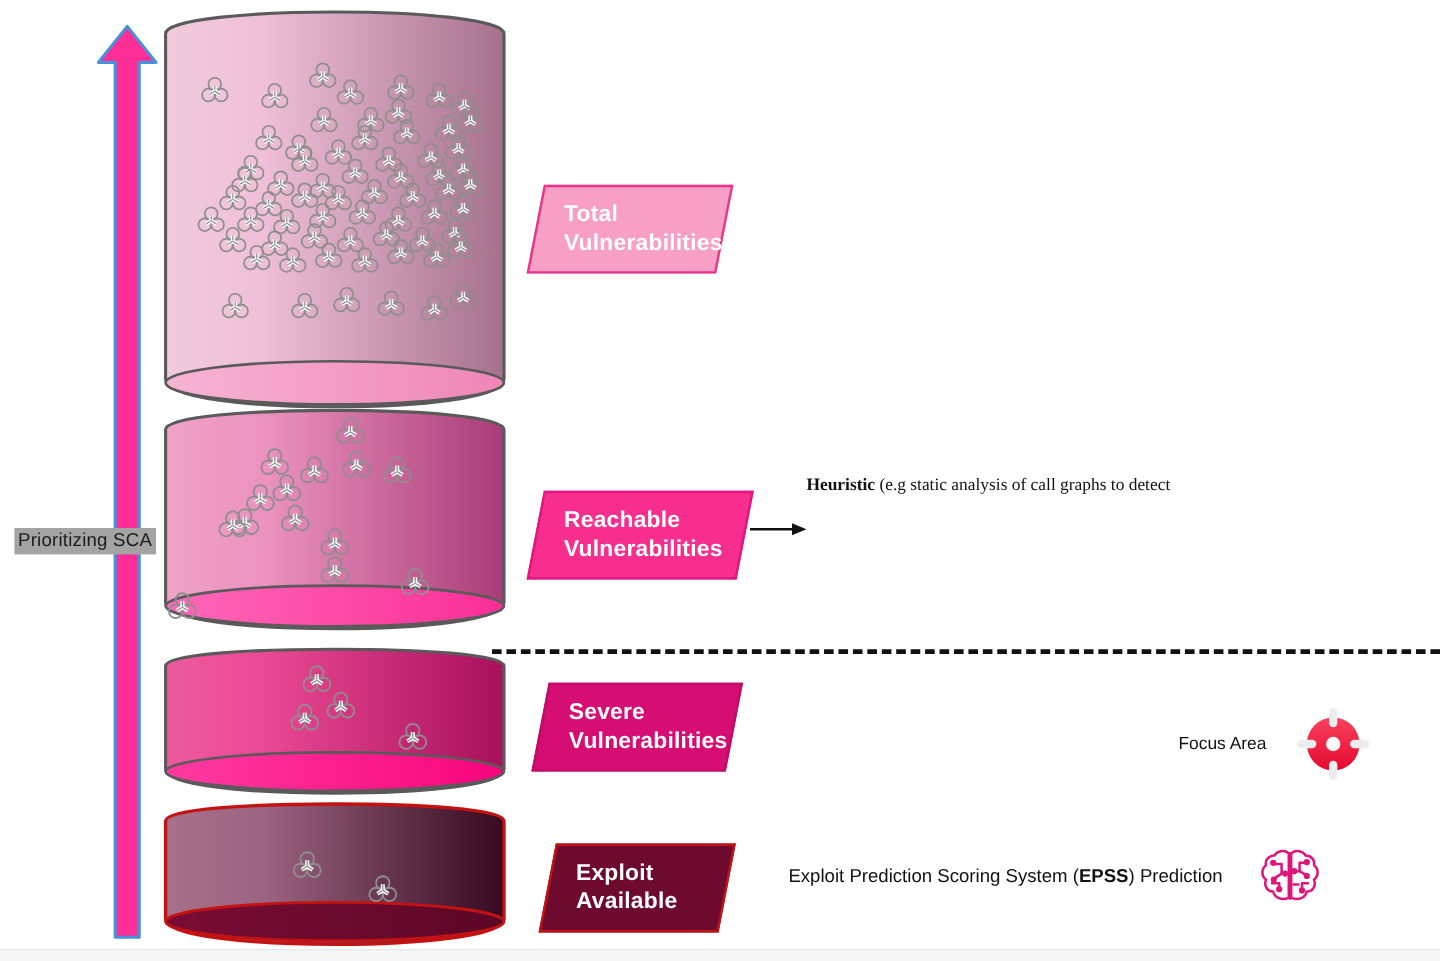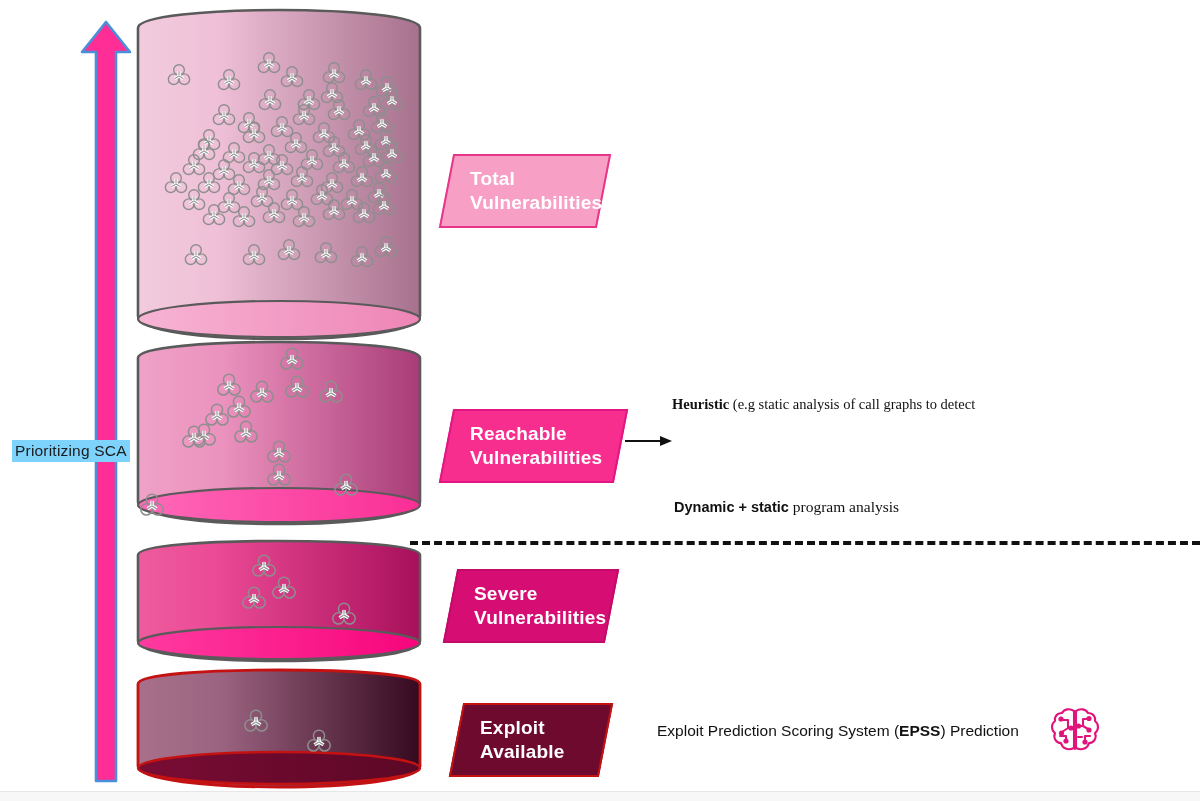--- a/index.html
+++ b/index.html
@@ -18,7 +18,7 @@
   .arrow-svg{display:block;}
   .arrow-label{
     position:absolute;left:12px;top:440px;
-    background:#7dd3fc;
+    background:#a3a3a3;
     color:#1b1b1b;font-size:15.5px;letter-spacing:.2px;
     padding:2px 3px;white-space:nowrap;
     z-index:5;

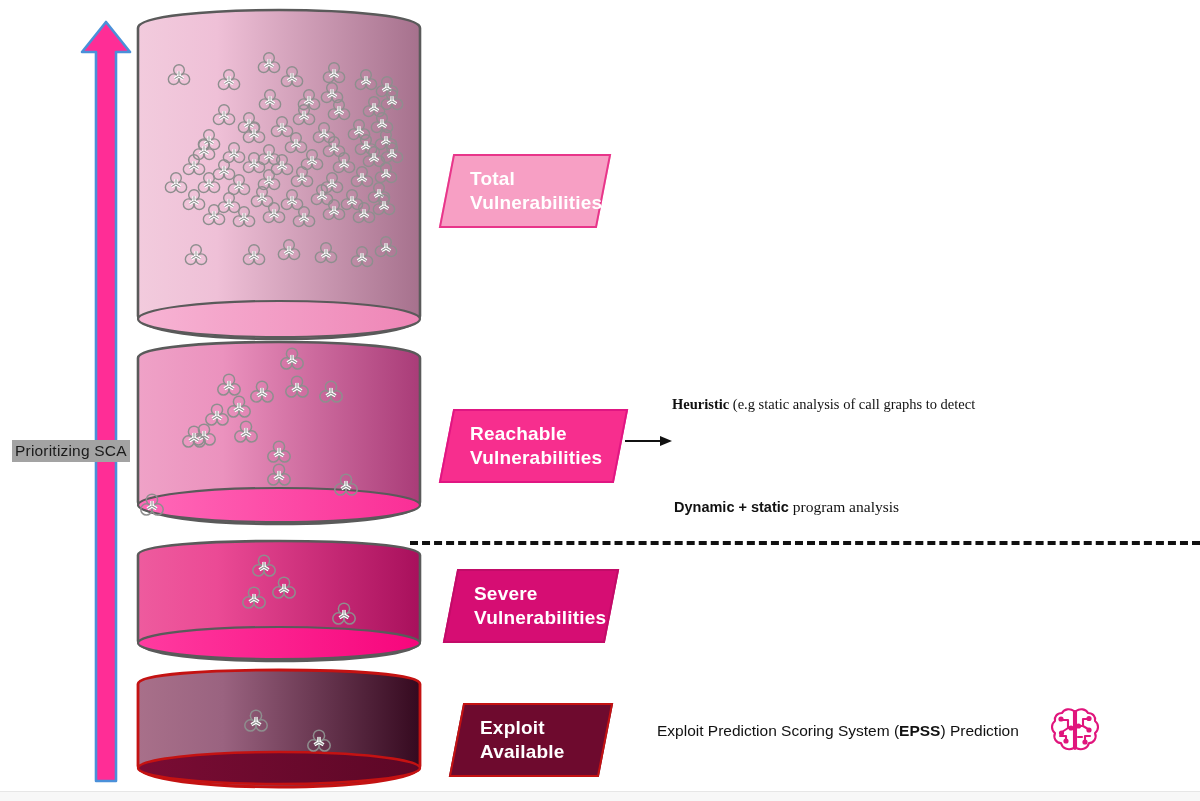--- a/index.html
+++ b/index.html
@@ -1213,9 +1213,6 @@
 
 
 
-  <div class="ann serif" style="left:674px;top:497px;width:500px;">
-    <b>Dynamic + static</b><span> program analysis</span>
-  </div>
 
   <div class="dashline"></div>
 

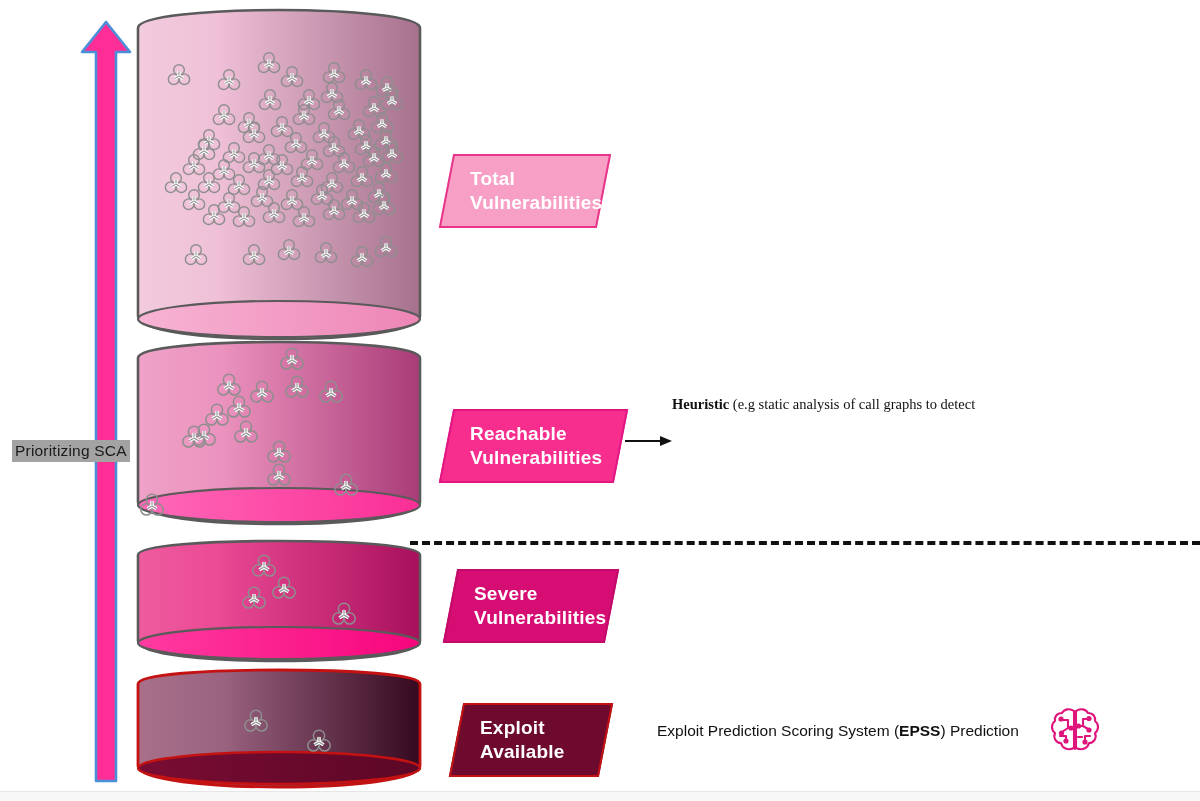--- a/index.html
+++ b/index.html
@@ -1216,6 +1216,23 @@
 
   <div class="dashline"></div>
 
+  <div class="focus-row">
+    <div class="focus-text">Focus Area</div>
+    <svg width="64" height="64" viewBox="0 0 64 64">
+      <defs>
+        <linearGradient id="tg" x1="0" y1="0" x2="0" y2="1">
+          <stop offset="0%" stop-color="#F8415E"></stop>
+          <stop offset="100%" stop-color="#E50A2E"></stop>
+        </linearGradient>
+      </defs>
+      <circle cx="32" cy="32" r="22" fill="url(#tg)"></circle>
+      <circle cx="32" cy="32" r="6" fill="#fafafa"></circle>
+      <rect x="28.5" y="2" width="7" height="16" rx="3.5" fill="#ededed"></rect>
+      <rect x="28.5" y="46" width="7" height="16" rx="3.5" fill="#ededed"></rect>
+      <rect x="2" y="28.5" width="16" height="7" rx="3.5" fill="#ededed"></rect>
+      <rect x="46" y="28.5" width="16" height="7" rx="3.5" fill="#ededed"></rect>
+    </svg>
+  </div>
 
   <div class="epss-row">
     <div class="epss-text"><span>Exploit Prediction Scoring System (</span><b>EPSS</b><span>) Prediction</span></div>

